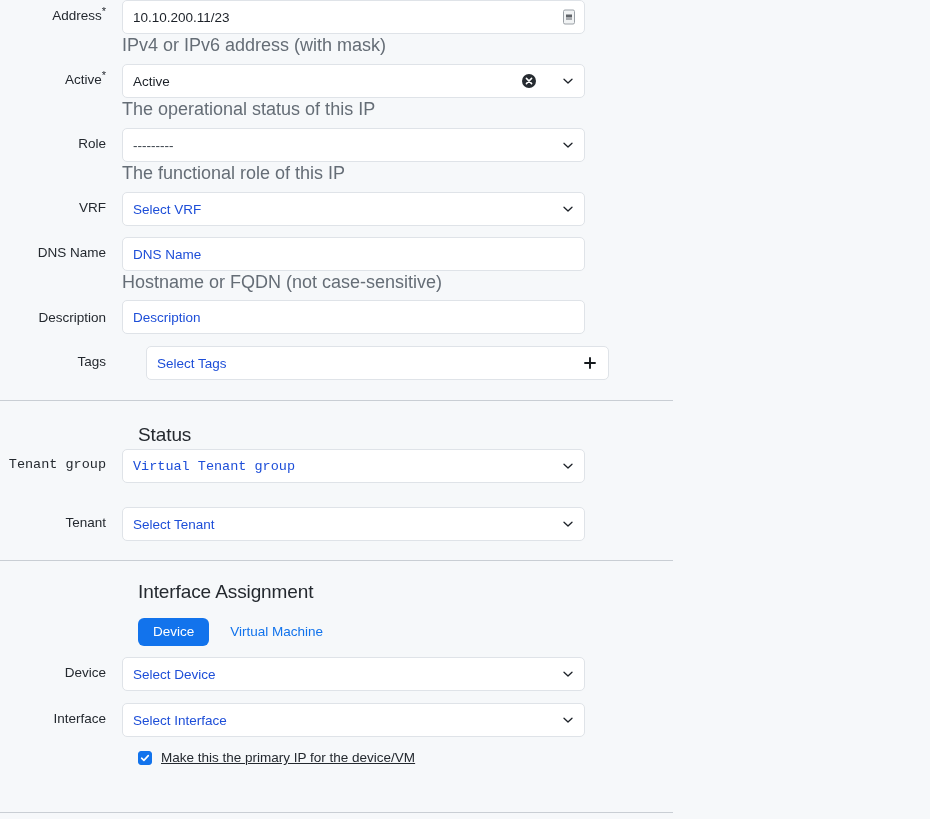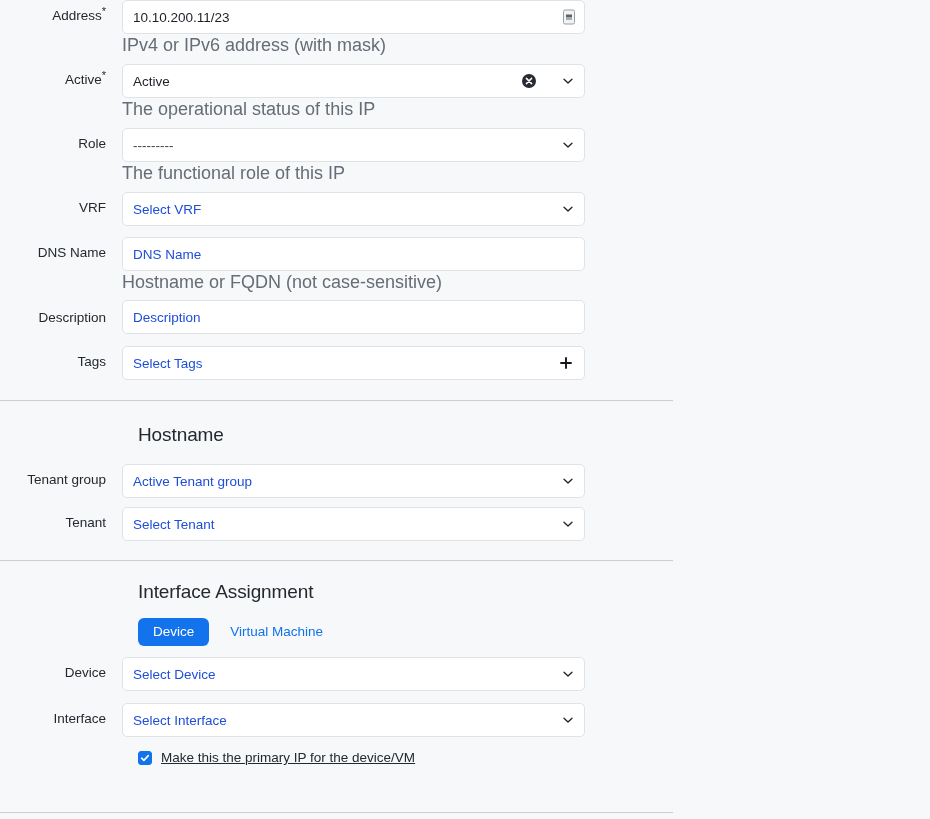--- a/index.html
+++ b/index.html
@@ -52,7 +52,7 @@
     padding: 16px 10px;
     font-size: 13.5px;
   }
-  .field.tall { height: 33px; }
+  .field.tall { height: 33px; margin-left: 24px; }
   .val { color: #1c2128; font-size: 13.5px; }
   .ph  { color: #1d4ed8; font-size: 13.5px; }
   .dashes { color: #3a424a; font-size: 13.5px; letter-spacing: 0px; }

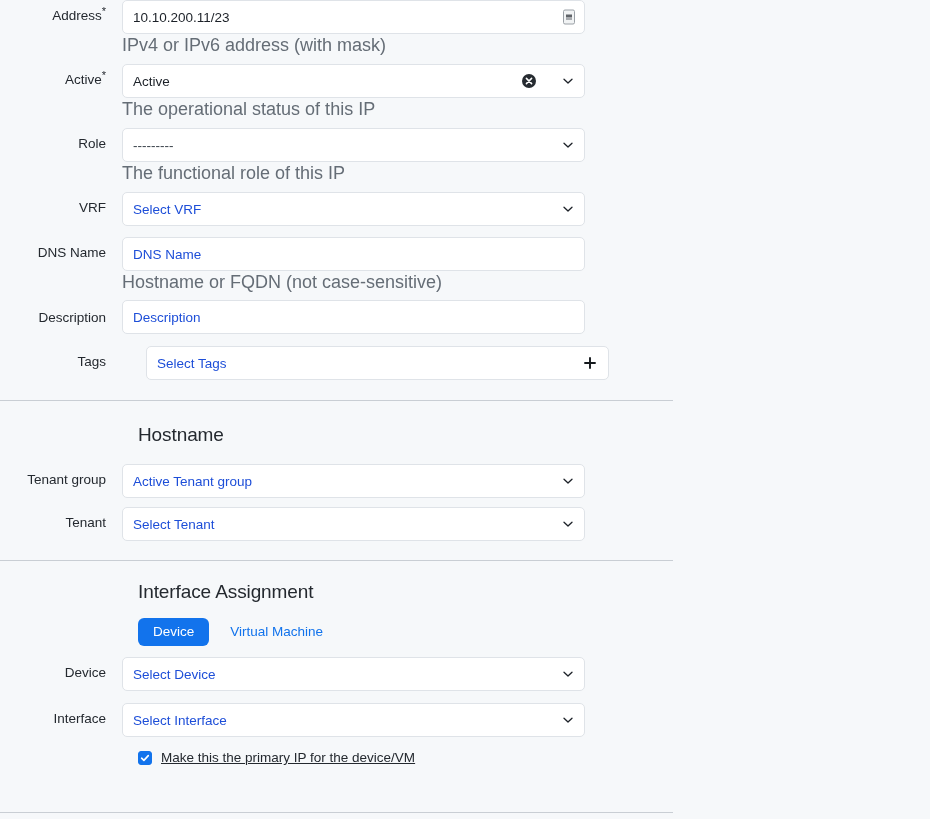--- a/index.html
+++ b/index.html
@@ -271,7 +271,7 @@
 
   <div class="divider" style="top:400px;"></div>
 
-  <h2 class="section-title" style="top:424px;">Hostname</h2>
+  <h2 class="section-title" style="top:424px;">Status</h2>
 
   <div class="row" style="top:464px;">
     <div class="label">Tenant group</div>

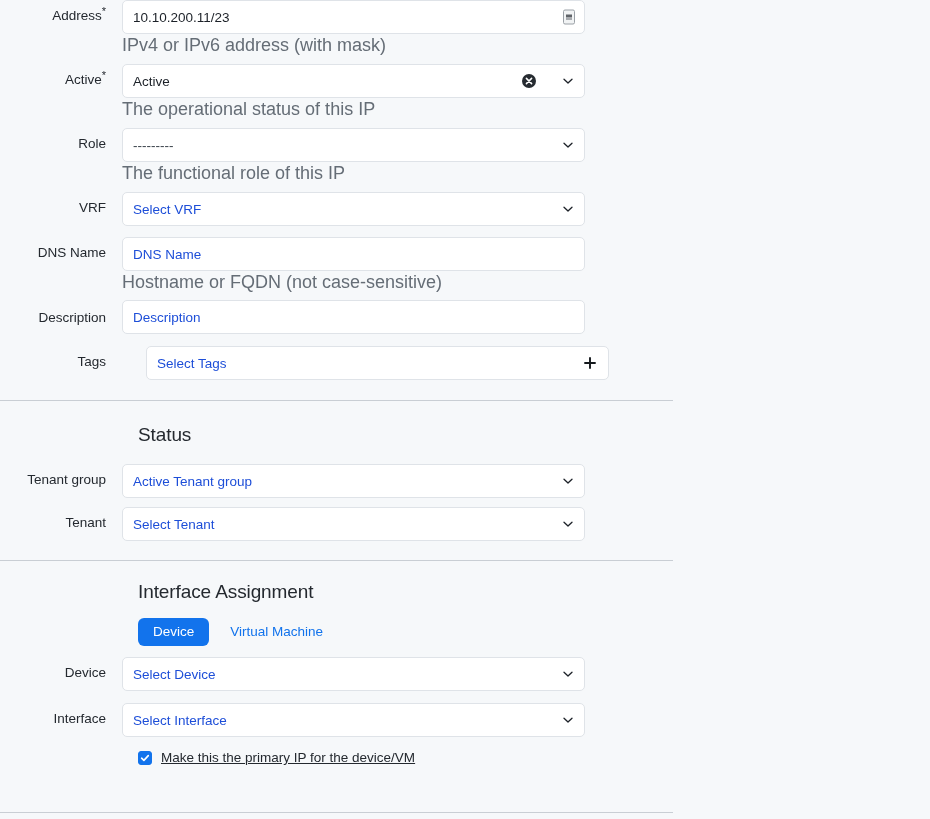--- a/index.html
+++ b/index.html
@@ -273,7 +273,7 @@
 
   <h2 class="section-title" style="top:424px;">Status</h2>
 
-  <div class="row" style="top:464px;">
+  <div class="row" style="top:449px;font-family:Liberation Mono, monospace;">
     <div class="label">Tenant group</div>
     <div class="ctrl">
       <div class="field">

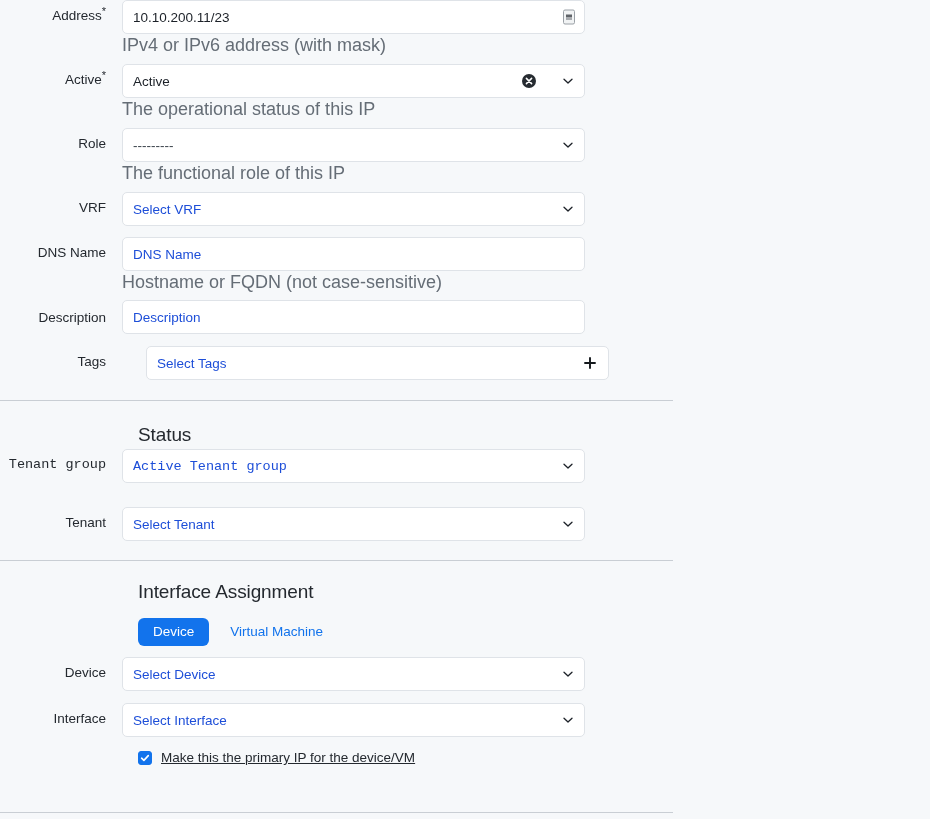--- a/index.html
+++ b/index.html
@@ -277,7 +277,7 @@
     <div class="label">Tenant group</div>
     <div class="ctrl">
       <div class="field">
-        <span class="ph">Active Tenant group</span>
+        <span class="ph">Virtual Tenant group</span>
         <span class="chev">
           <svg width="14" height="14" viewBox="0 0 14 14">
               <path d="M3 5.2 L7 9 L11 5.2" fill="none" stroke="#1c2128" stroke-width="1.3" stroke-linecap="round" stroke-linejoin="round"></path>

